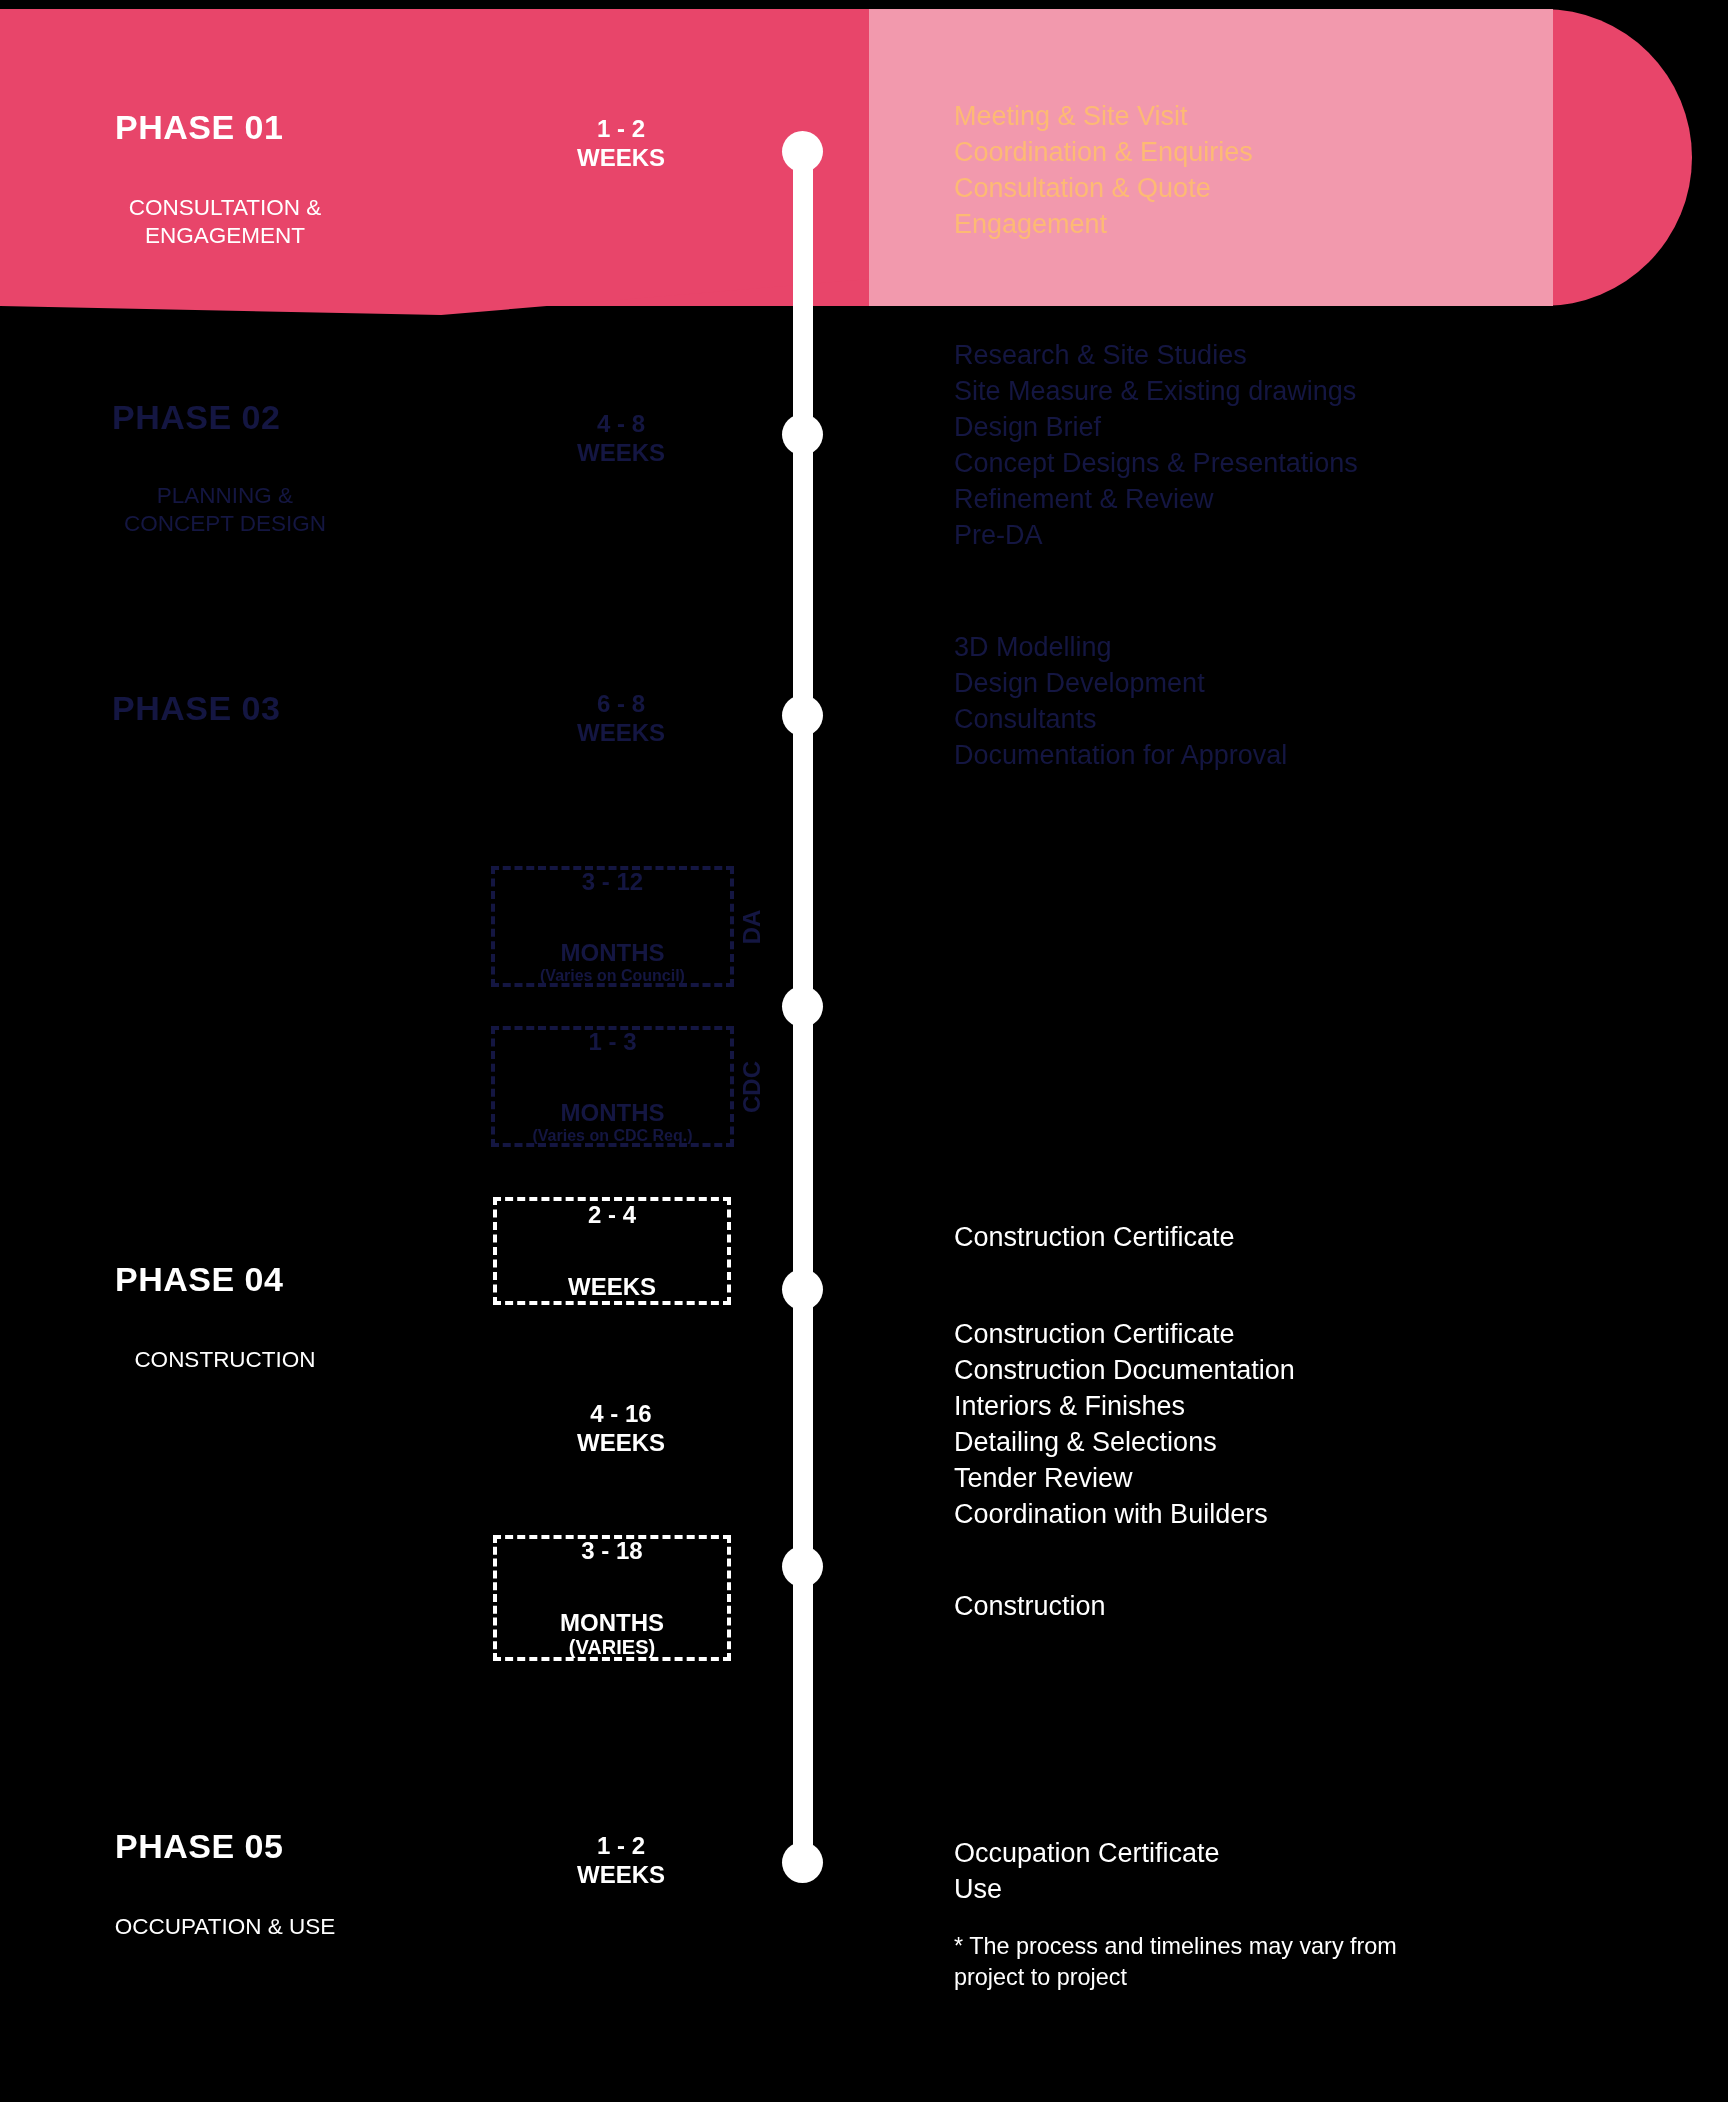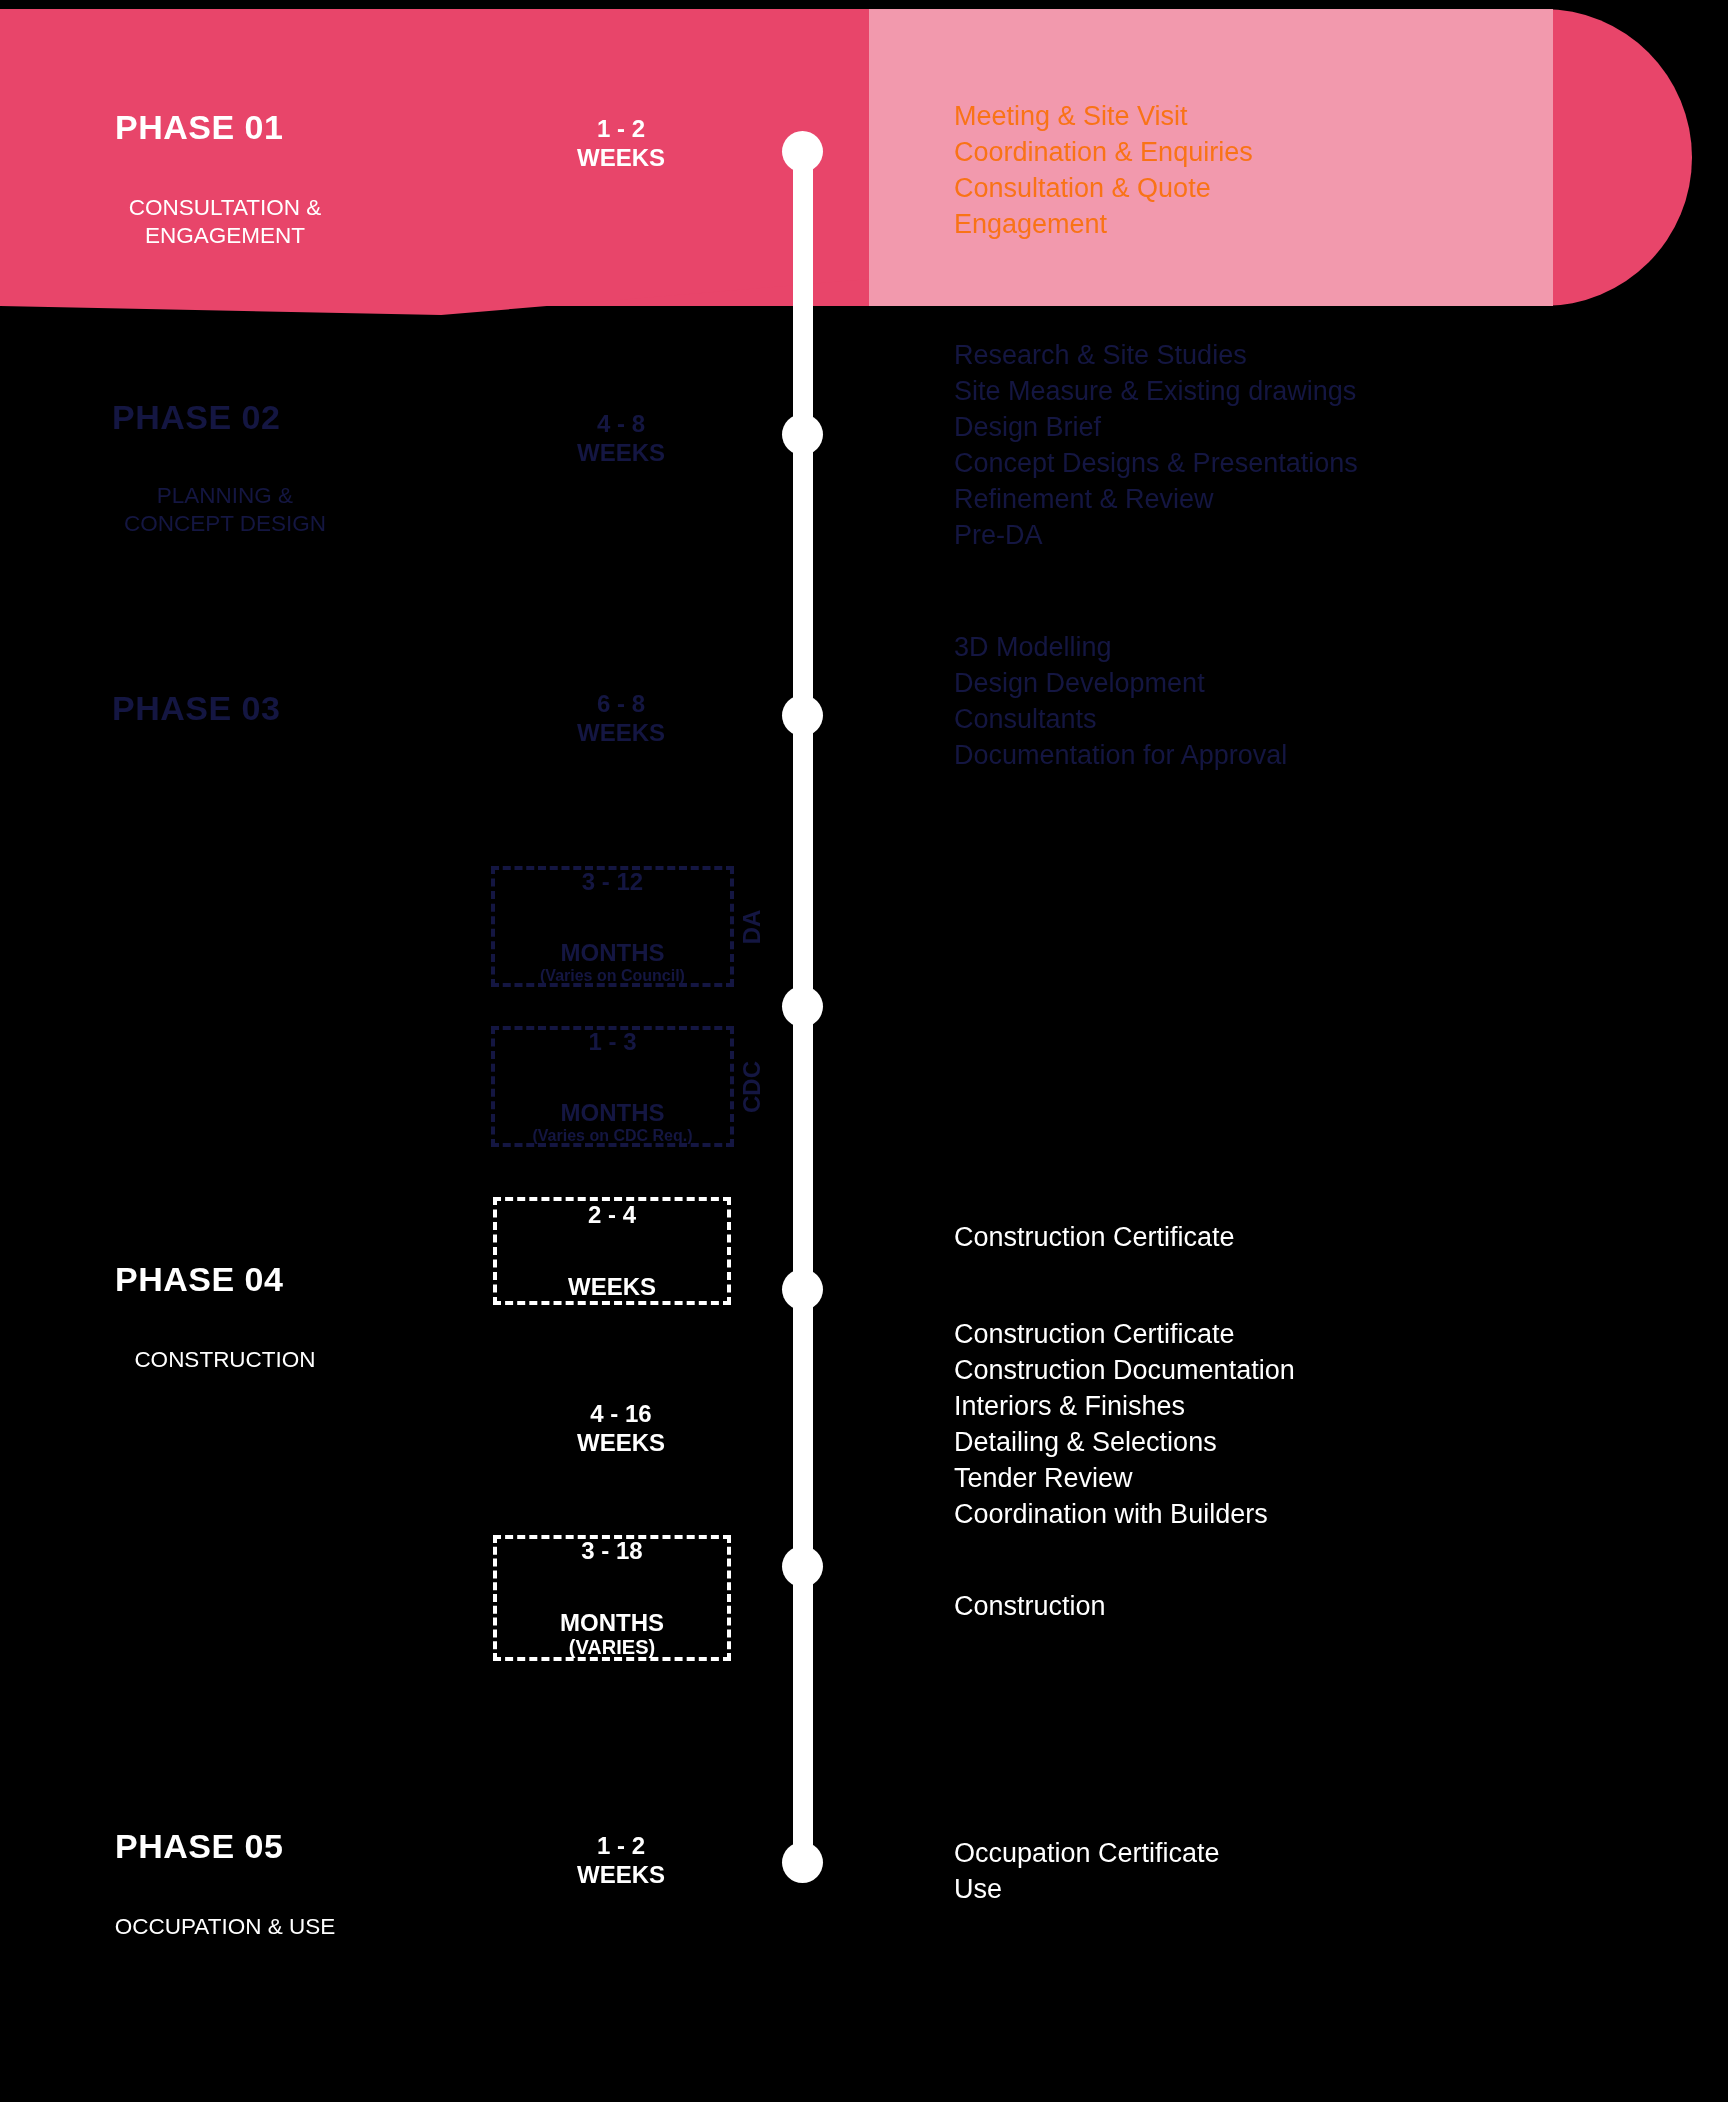--- a/index.html
+++ b/index.html
@@ -58,7 +58,7 @@
 ENGAGEMENT</div>
   <div class="dur" style="left:513px;top:115px;width:216px;font-size:24px;color:#fff;">1 - 2
 WEEKS</div>
-  <div class="details" style="left:954px;top:99px;width:576px;font-size:27px;color:#f97316;">Meeting &amp; Site Visit
+  <div class="details" style="left:954px;top:99px;width:576px;font-size:27px;color:#fdba74;">Meeting &amp; Site Visit
 Coordination &amp; Enquiries
 Consultation &amp; Quote
 Engagement</div>

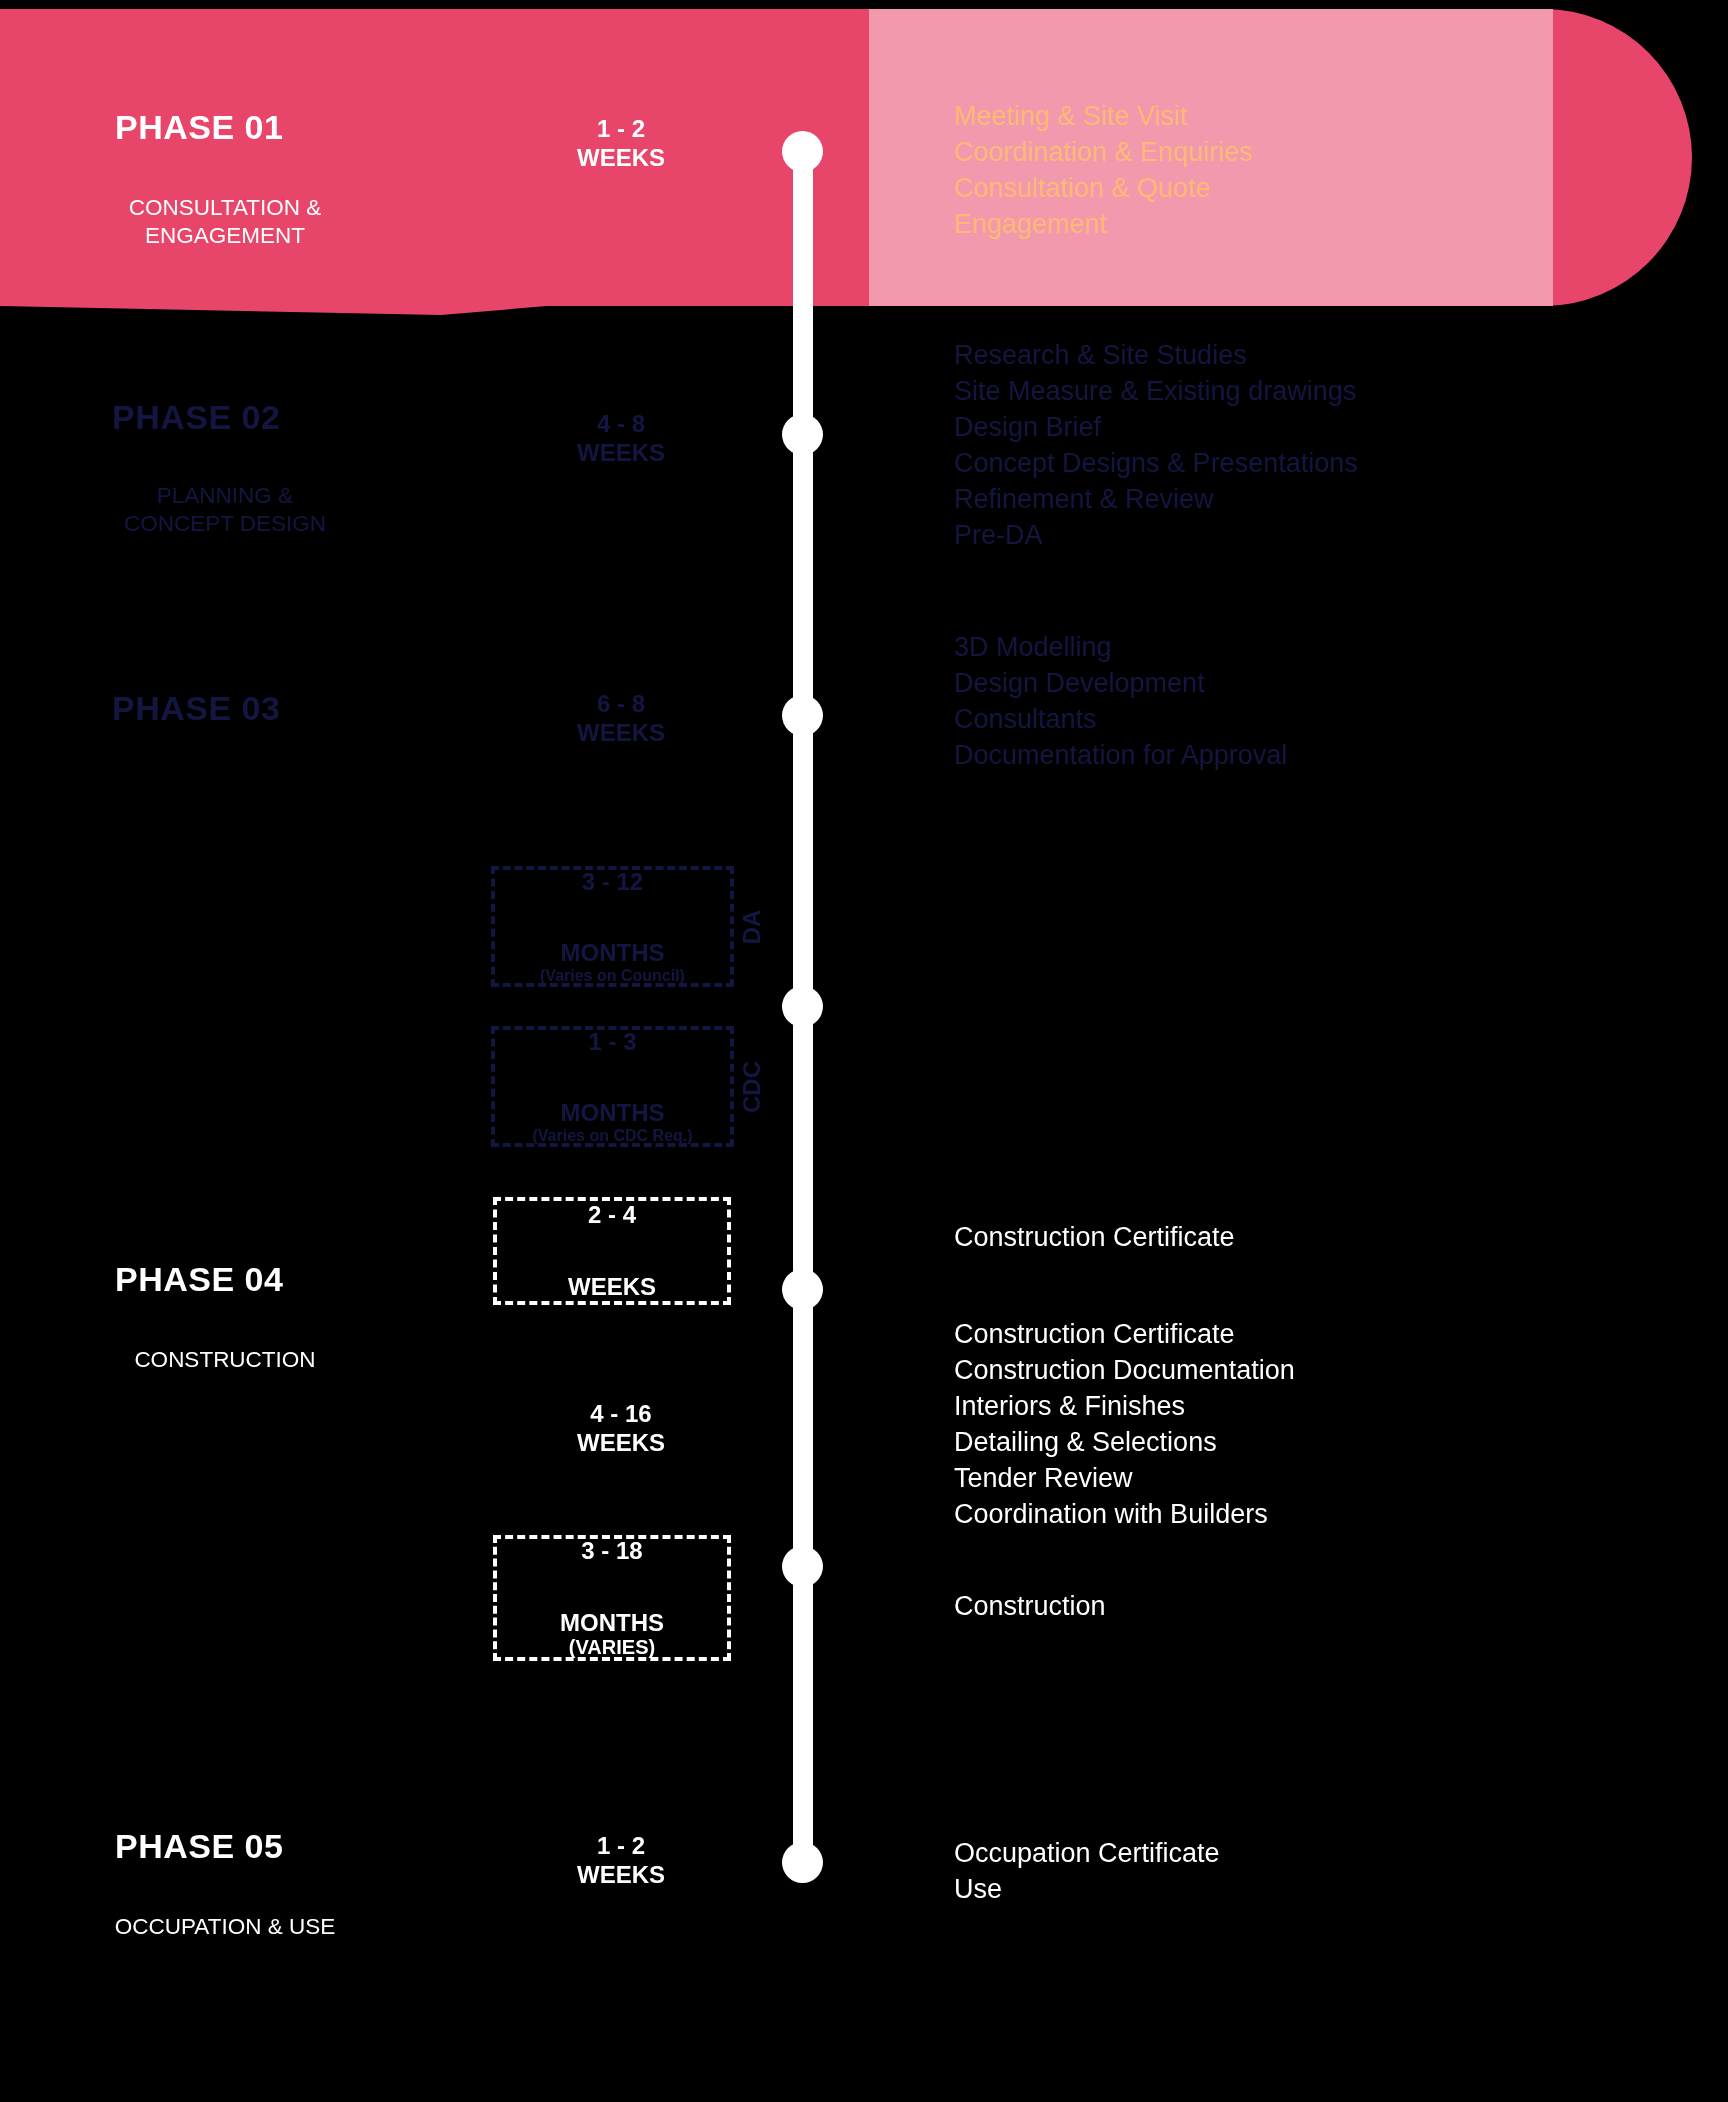--- a/index.html
+++ b/index.html
@@ -166,6 +166,8 @@
 WEEKS</div>
   <div class="details" style="left:954px;top:1836px;width:630px;font-size:27px;color:#fff;">Occupation Certificate
 Use</div>
+  <div class="note" style="left:954px;top:1931px;width:576px;font-size:23.4px;color:#fff;">* The process and timelines may vary from
+project to project</div>
 
   <div id="tl-line" style="left:793px;top:135px;width:20px;height:1746px;"></div>
 

